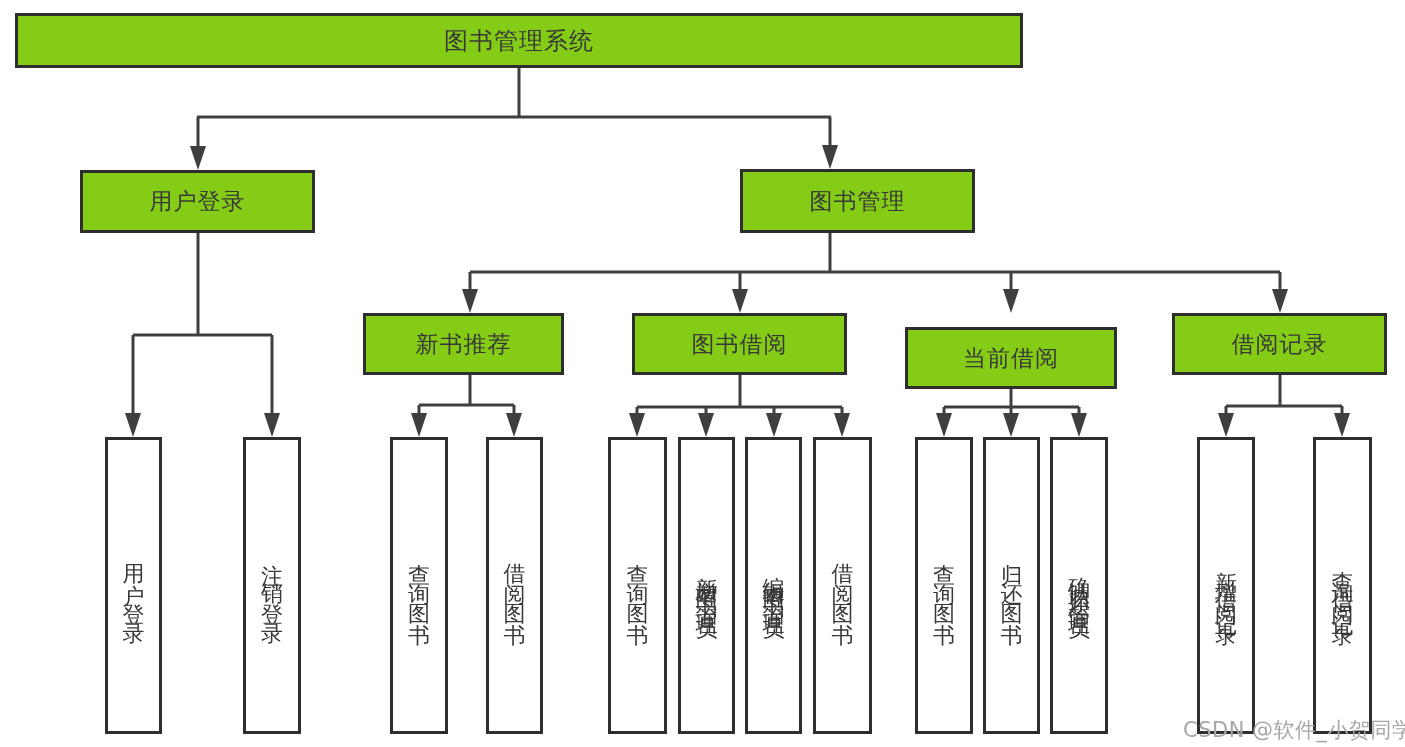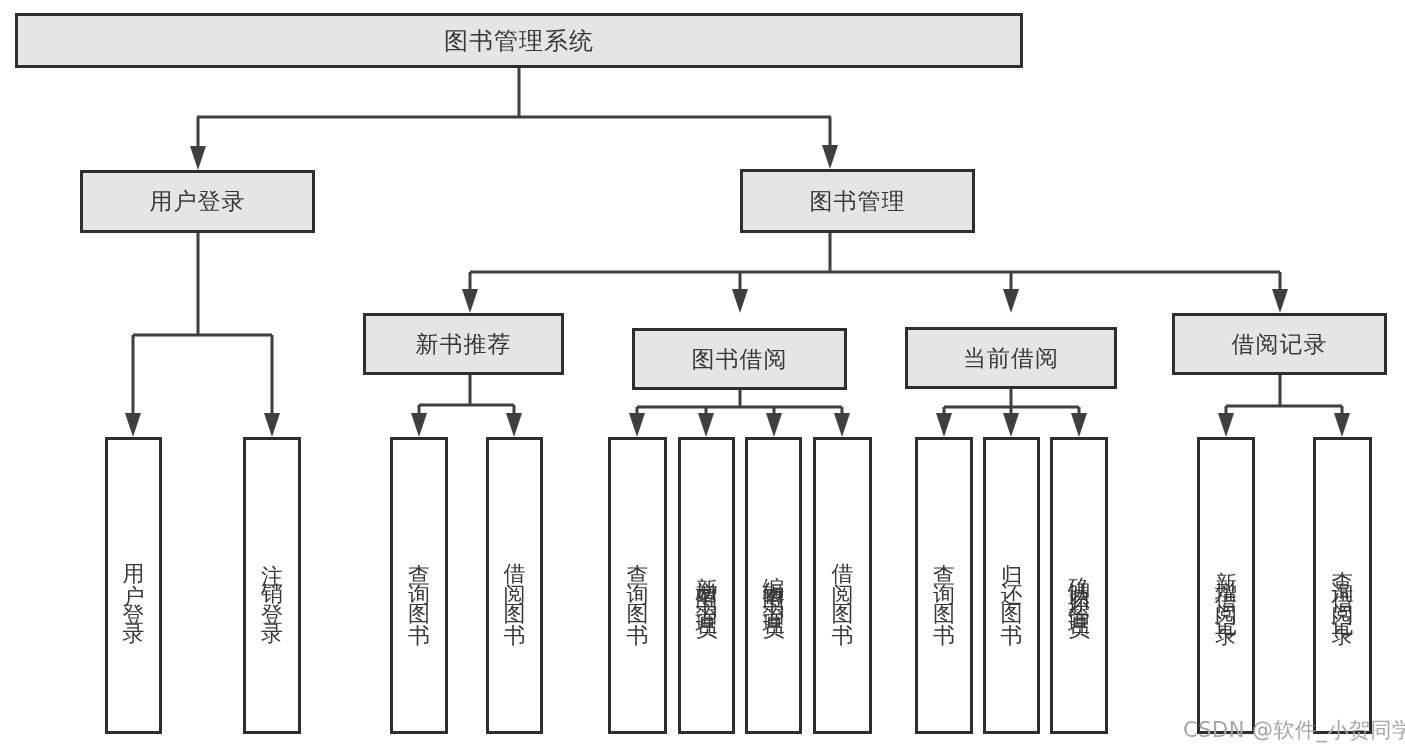--- a/index.html
+++ b/index.html
@@ -24,7 +24,7 @@
 
   .node {
     position: absolute;
-    background: #e5e5e5;
+    background: #84cc16;
     border: 3px solid #2e2e2e;
     display: flex;
     align-items: center;

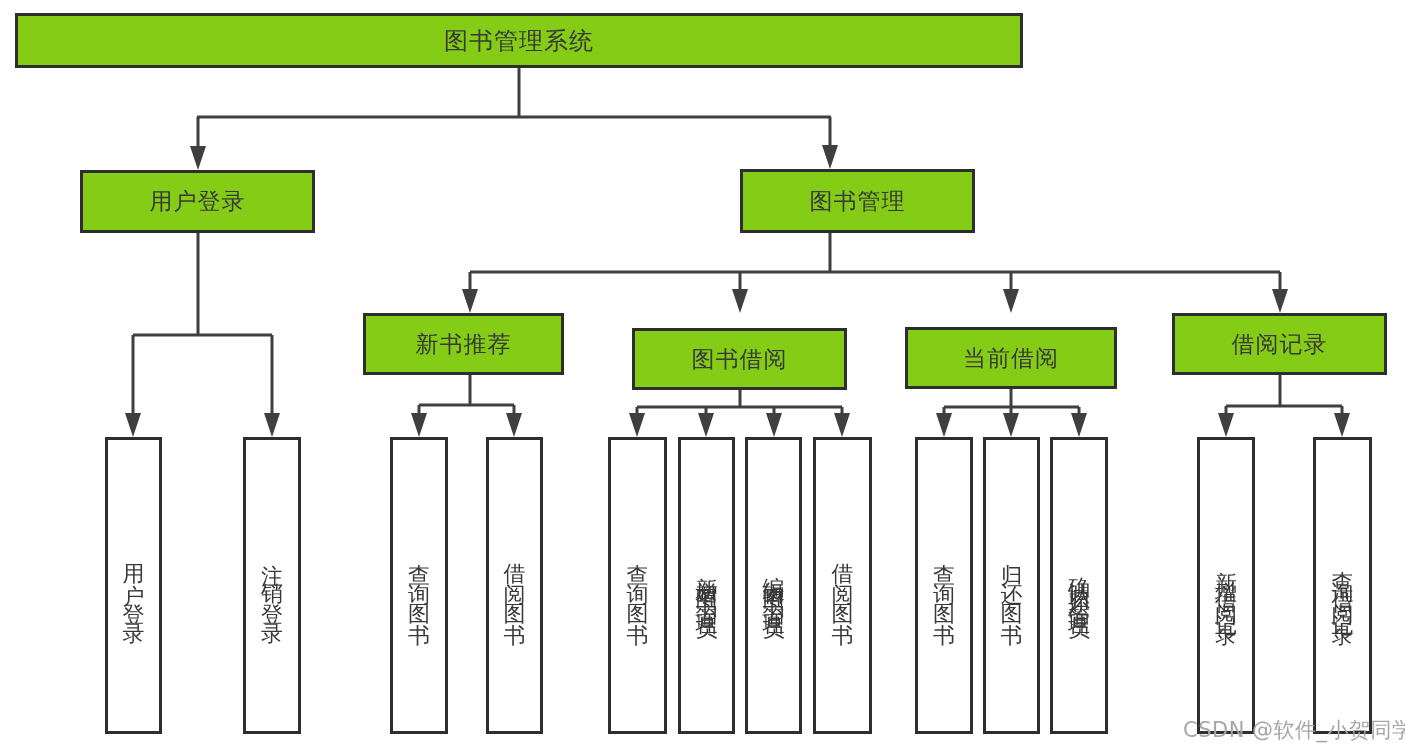--- a/index.html
+++ b/index.html
@@ -41,7 +41,7 @@
   .l2b   { left: 712px; top: 169px; width: 235px; height: 64px; margin-left: 28px; }
 
   .l3a   { left: 363px;  top: 313px; width: 201px; height: 62px; }
-  .l3b   { left: 632px;  top: 313px; width: 215px; height: 62px; margin-top: 15px; }
+  .l3b   { left: 632px;  top: 313px; width: 215px; height: 62px; }
   .l3c   { left: 905px;  top: 313px; width: 212px; height: 62px; margin-top: 14px; }
   .l3d   { left: 1172px; top: 313px; width: 215px; height: 62px; }
 

